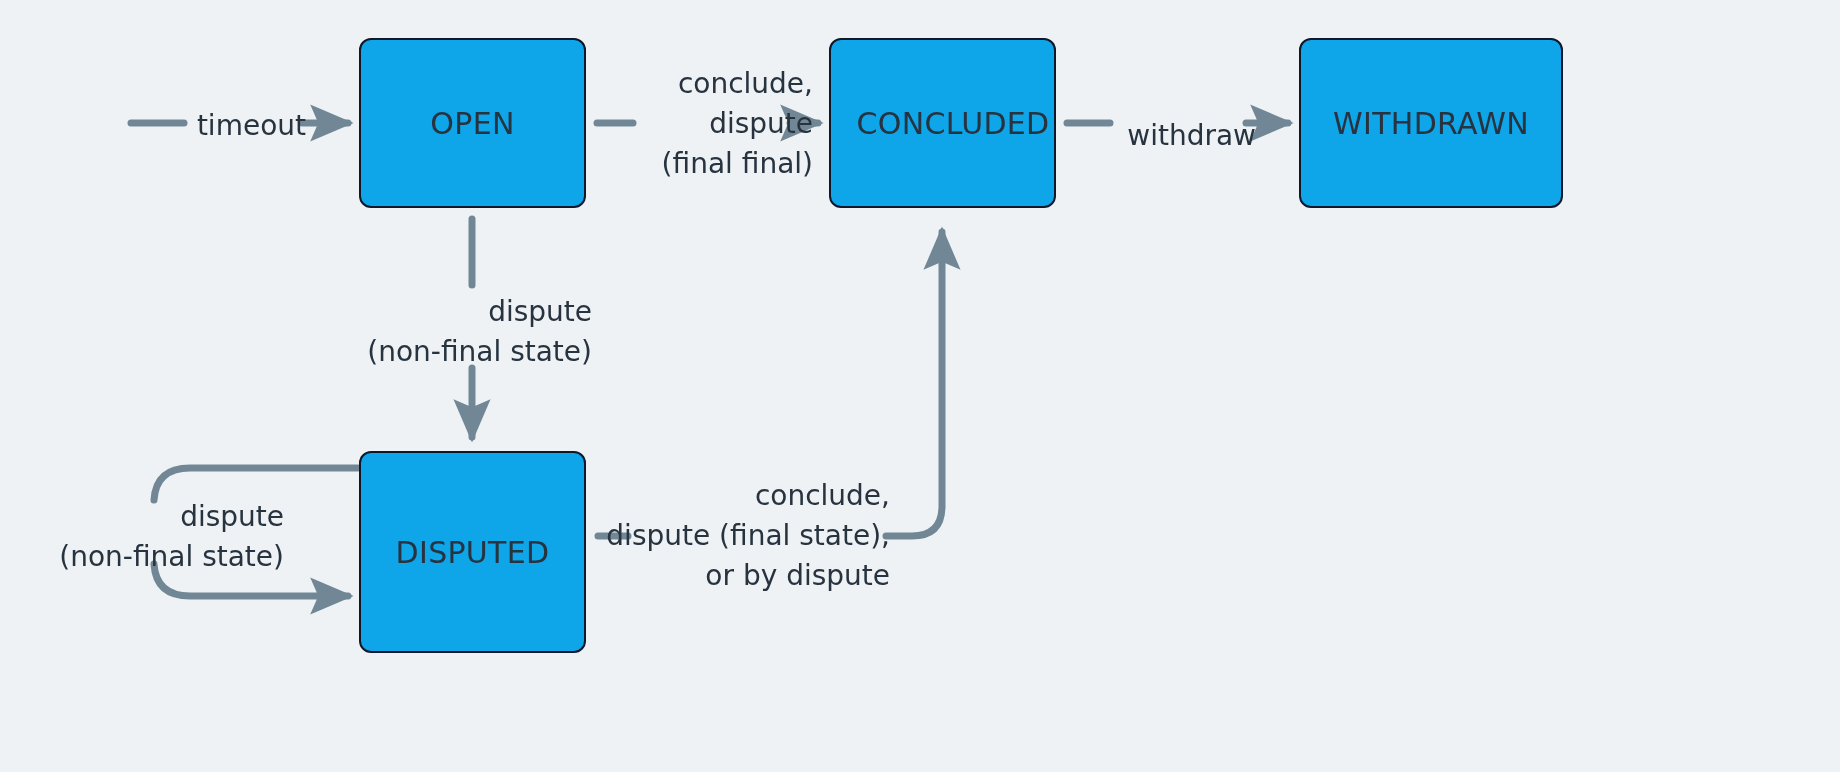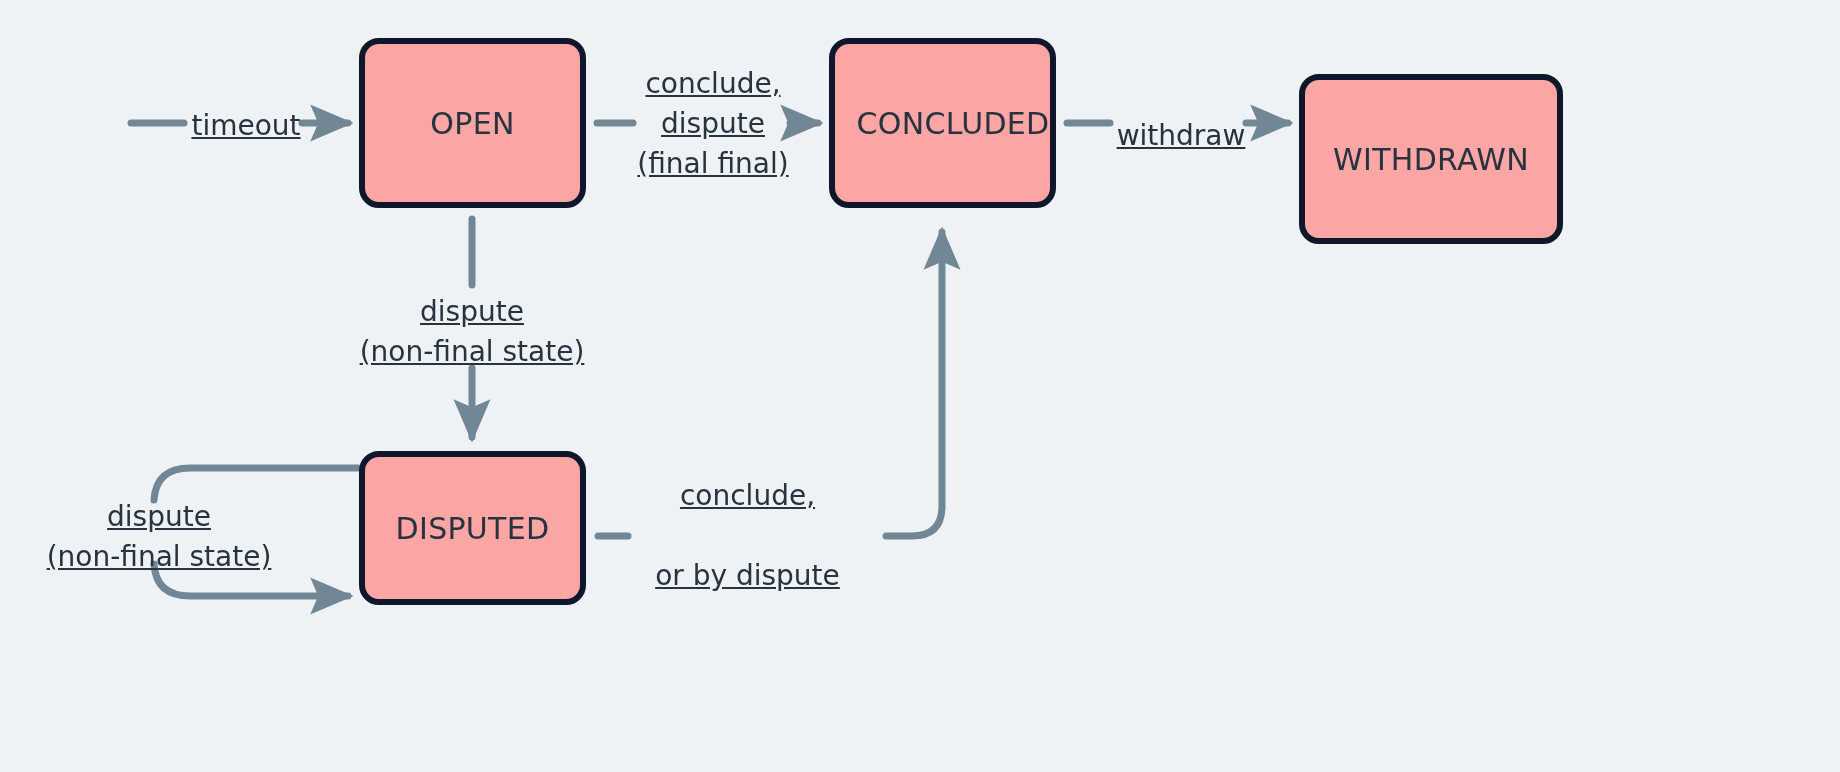--- a/index.html
+++ b/index.html
@@ -47,10 +47,9 @@
     font-size: 28px;
     line-height: 1.43;
     color: #27333f;
-    text-align: center;
+    text-align: right;
     white-space: pre;
     font-family: "DejaVu Sans", sans-serif;
-    text-decoration: underline;
   }
 </style>
 </head>

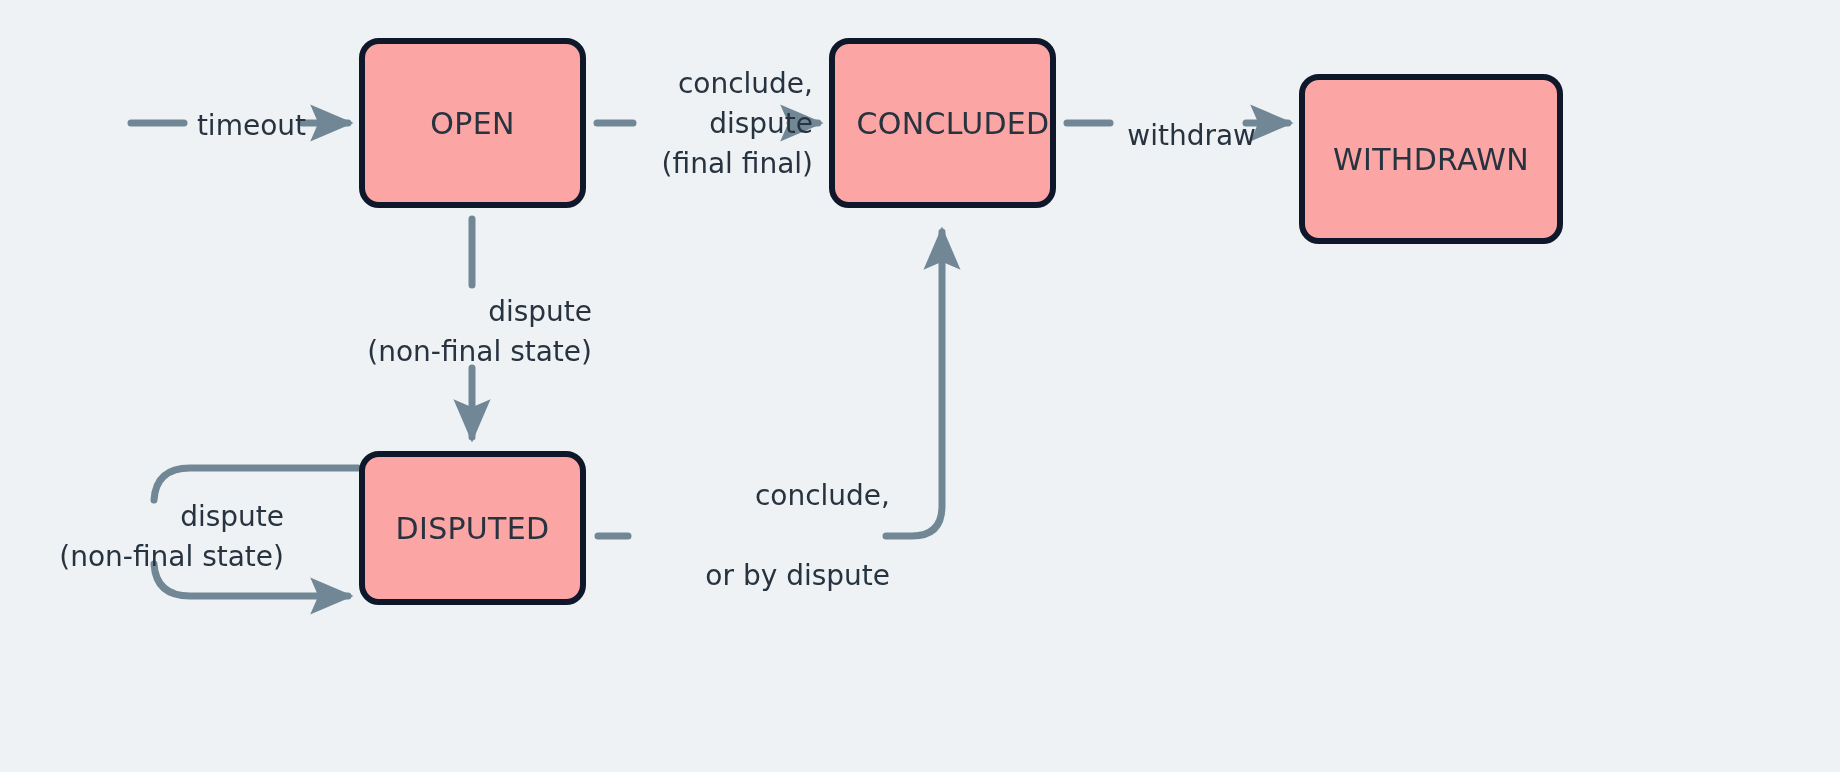--- a/index.html
+++ b/index.html
@@ -27,9 +27,9 @@
   }
   .state-node {
     position: absolute;
-    background: #fca5a5;
-    border: 6px solid #0f172a;
-    border-radius: 20px;
+    background: #0ea5e9;
+    border: 2px solid #0f172a;
+    border-radius: 12px;
     box-sizing: border-box;
     display: flex;
     align-items: center;

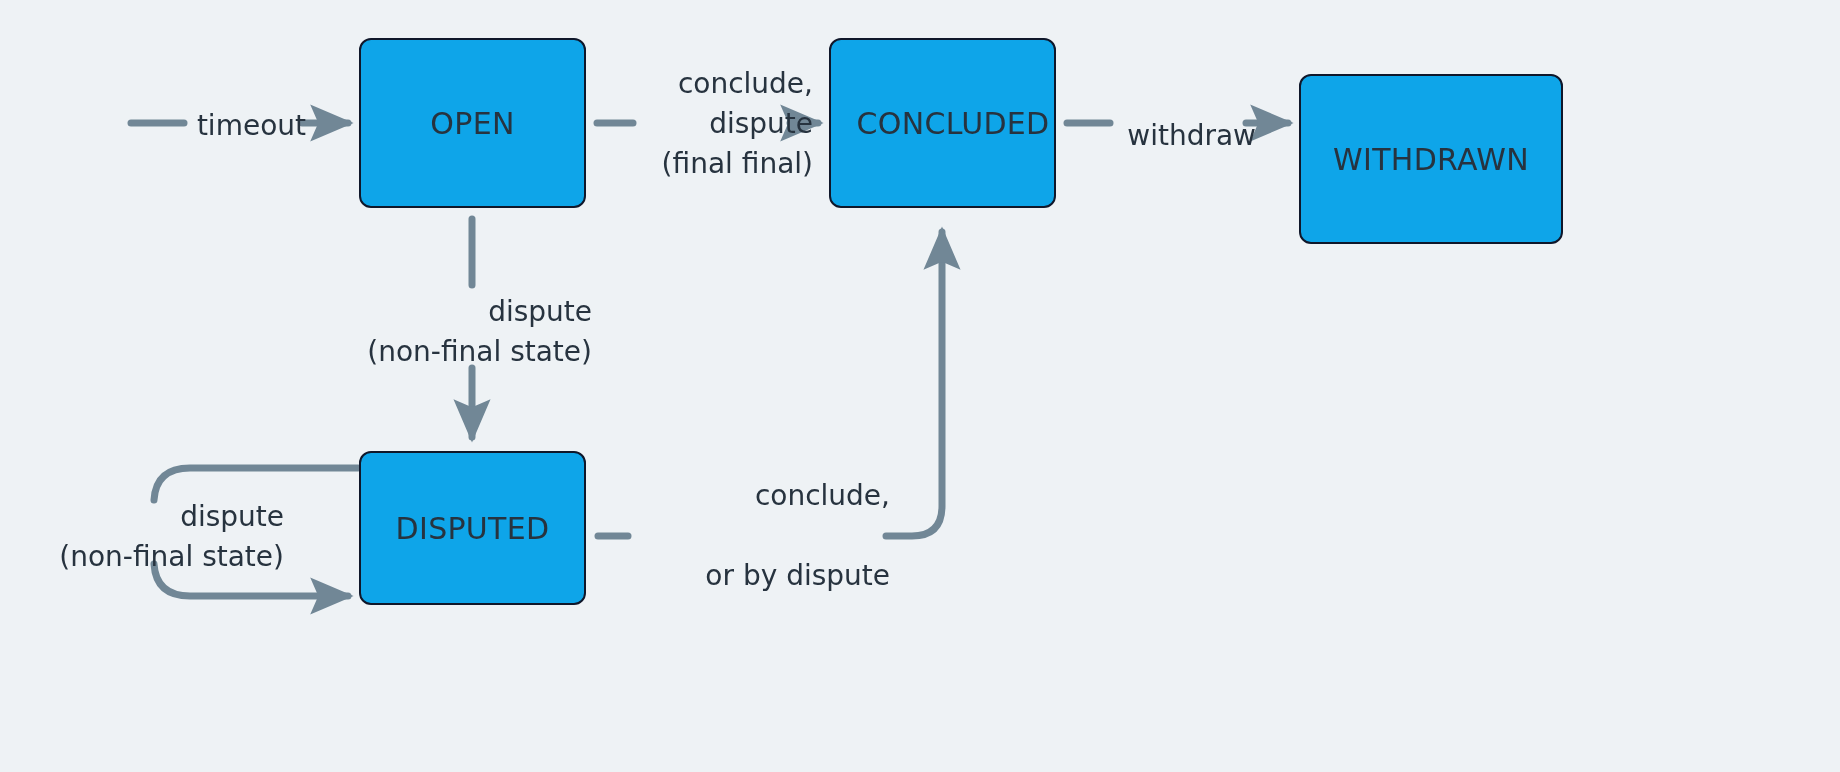--- a/index.html
+++ b/index.html
@@ -103,7 +103,7 @@
     <span class="state-label">CONCLUDED</span>
   </div>
 
-  <div class="state-node" style="left:1299px; top:38px; width:264px; height:170px;margin-top:36px;">
+  <div class="state-node" style="left:1299px; top:38px; width:264px; height:170px;">
     <span class="state-label">WITHDRAWN</span>
   </div>
 

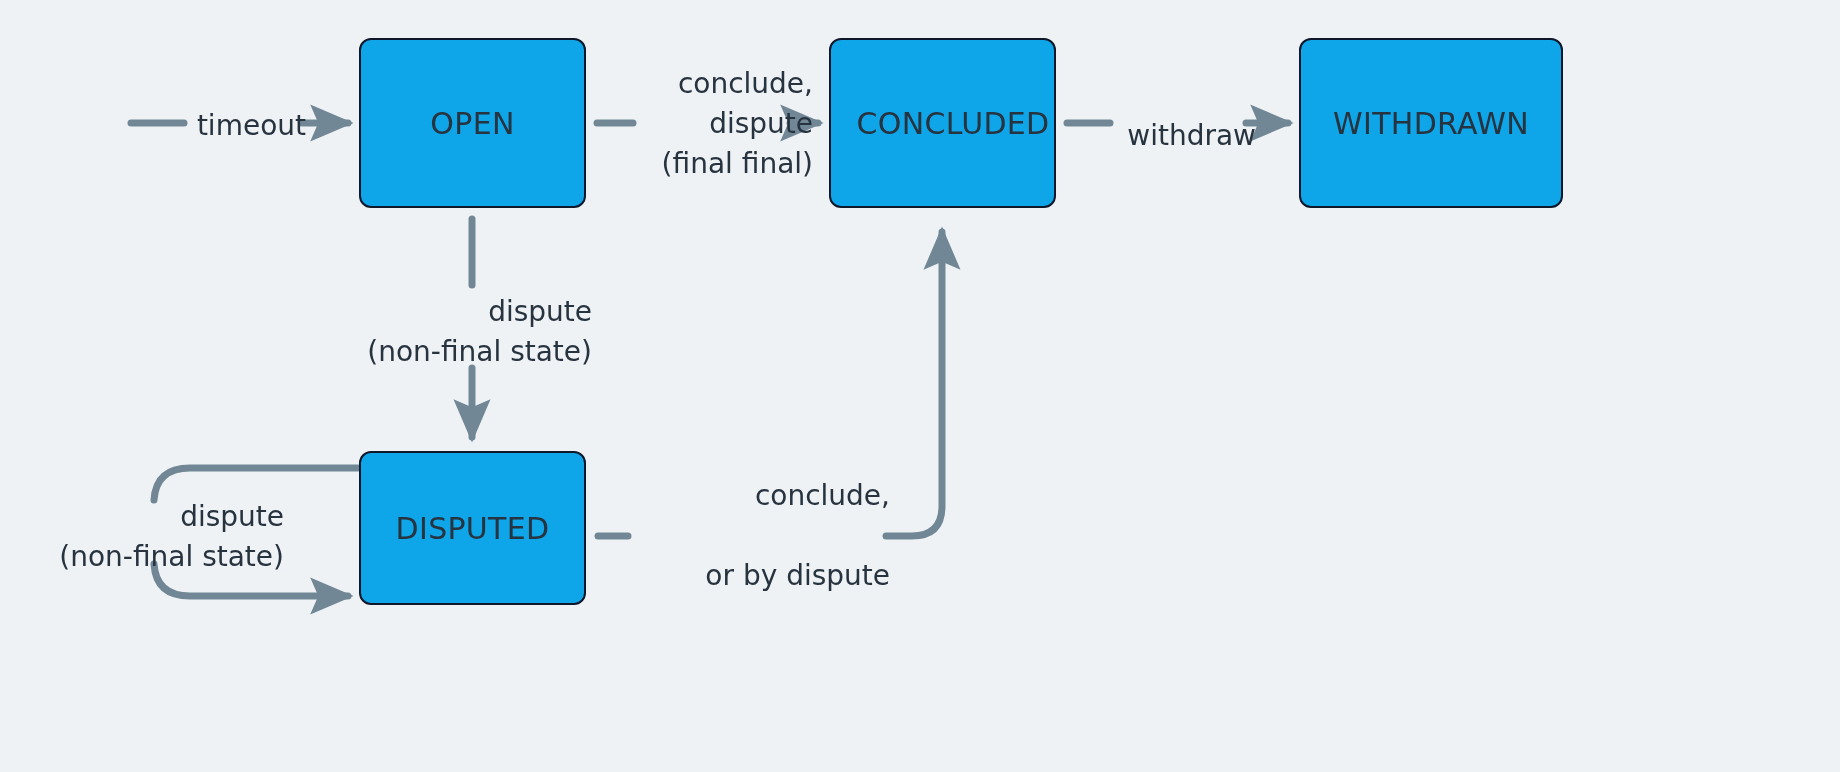--- a/index.html
+++ b/index.html
@@ -107,7 +107,7 @@
     <span class="state-label">WITHDRAWN</span>
   </div>
 
-  <div class="state-node" style="left:359px; top:451px; width:227px; height:154px;">
+  <div class="state-node" style="left:359px; top:451px; width:227px; height:202px;">
     <span class="state-label">DISPUTED</span>
   </div>
 

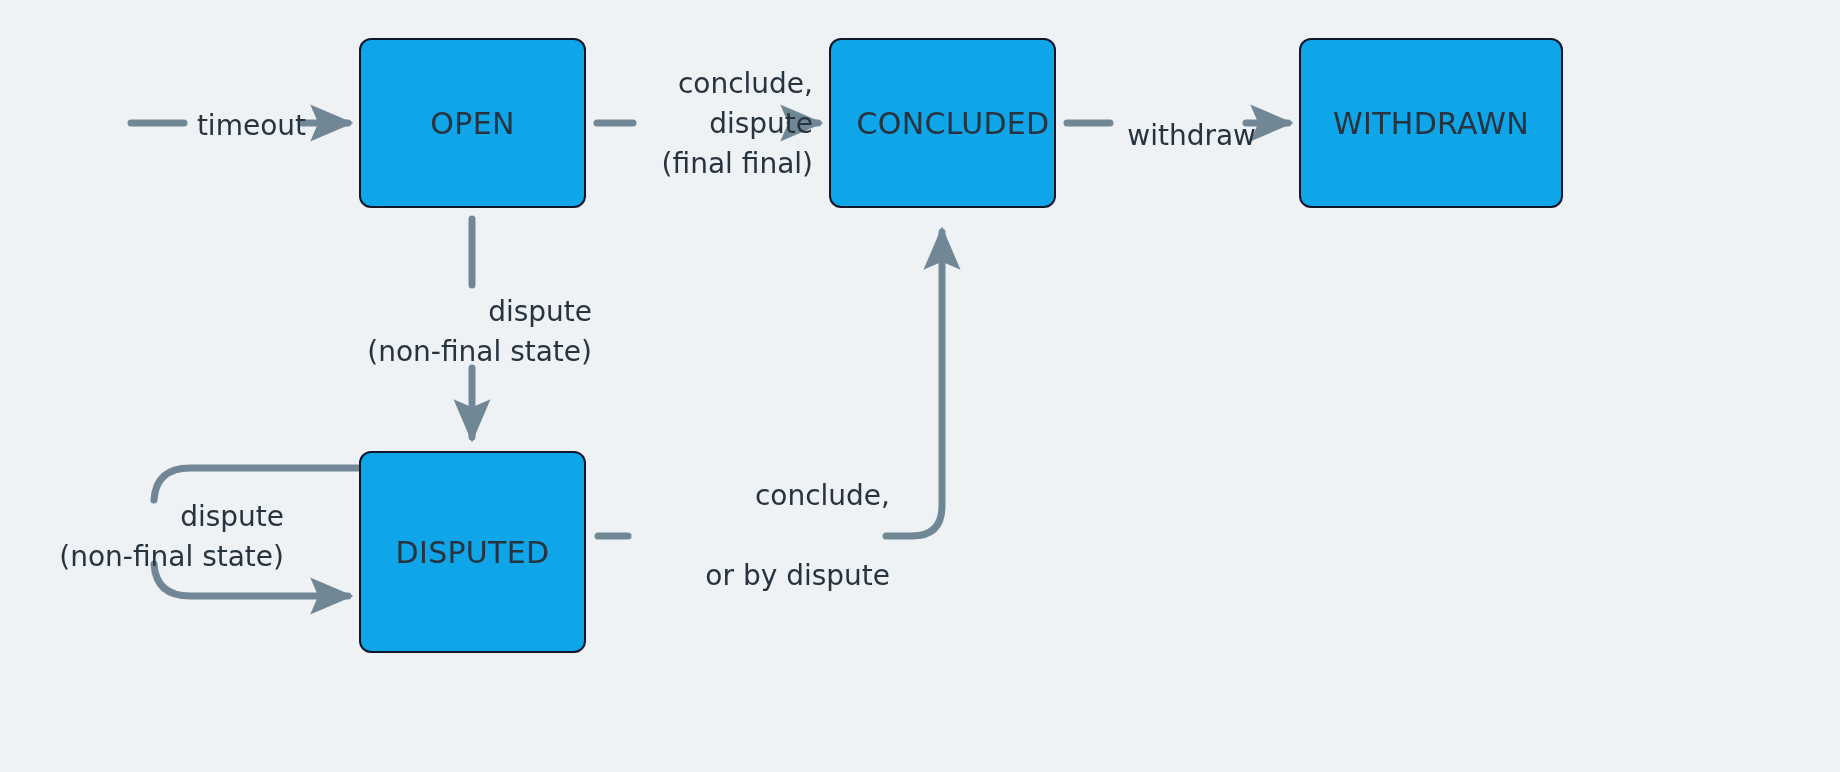--- a/index.html
+++ b/index.html
@@ -121,7 +121,7 @@
 
   <div class="edge-label" style="left:34px; top:497px; width:250px;"><span>dispute</span><br><span>(non-final state)</span></div>
 
-  <div class="edge-label" style="left:605px; top:476px; width:285px;"><span>conclude,</span><br><br><span>or by dispute</span></div>
+  <div class="edge-label" style="left:605px; top:476px; width:285px;"><span>conclude,</span><br><span>dispute (final state),</span><br><span>or by dispute</span></div>
 
 </div>
 

